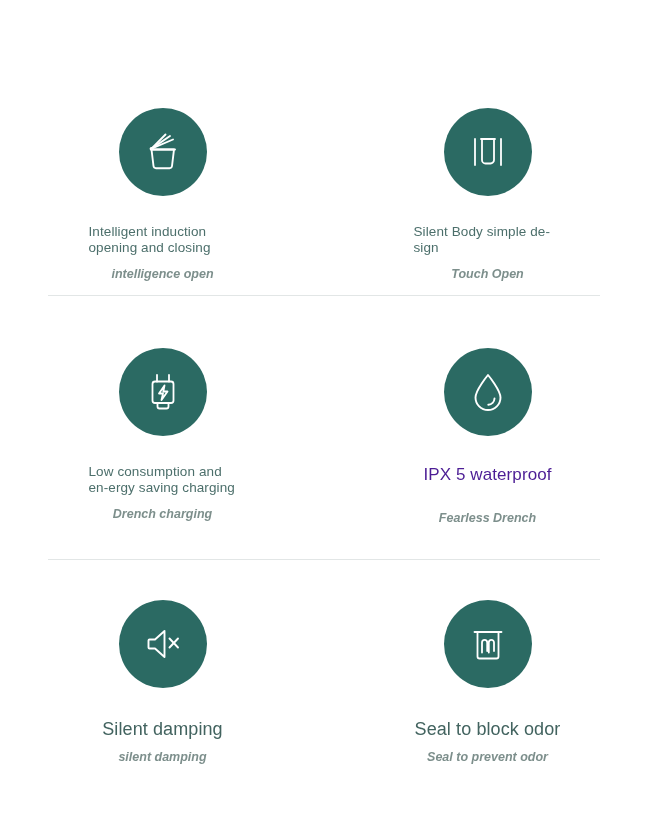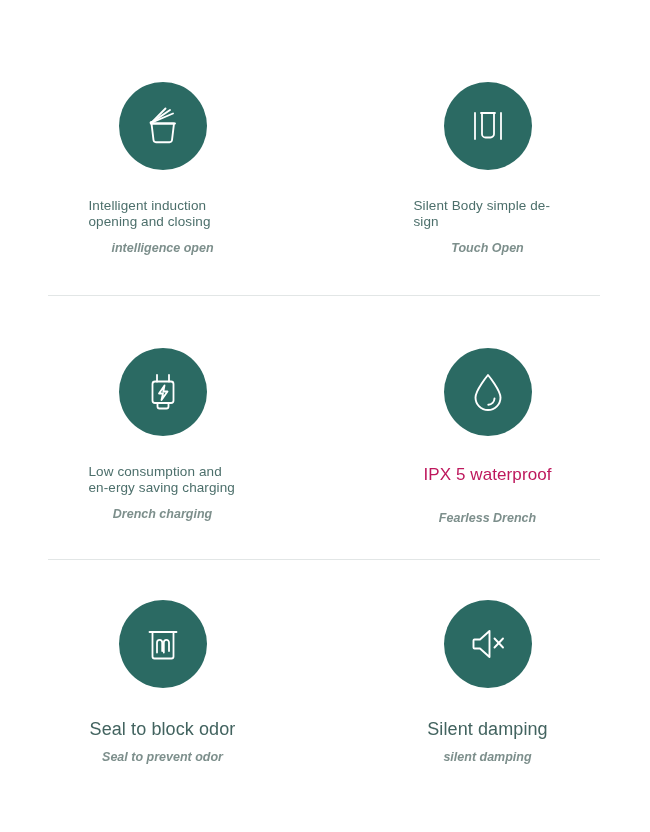--- a/index.html
+++ b/index.html
@@ -53,7 +53,7 @@
   }
 
   
-  .row-1 .feature-cell { padding-top: 82px; }
+  .row-1 .feature-cell { padding-top: 108px; }
   .row-2 .feature-cell { padding-top: 52px; }
   .row-3 .feature-cell { padding-top: 40px; }
 

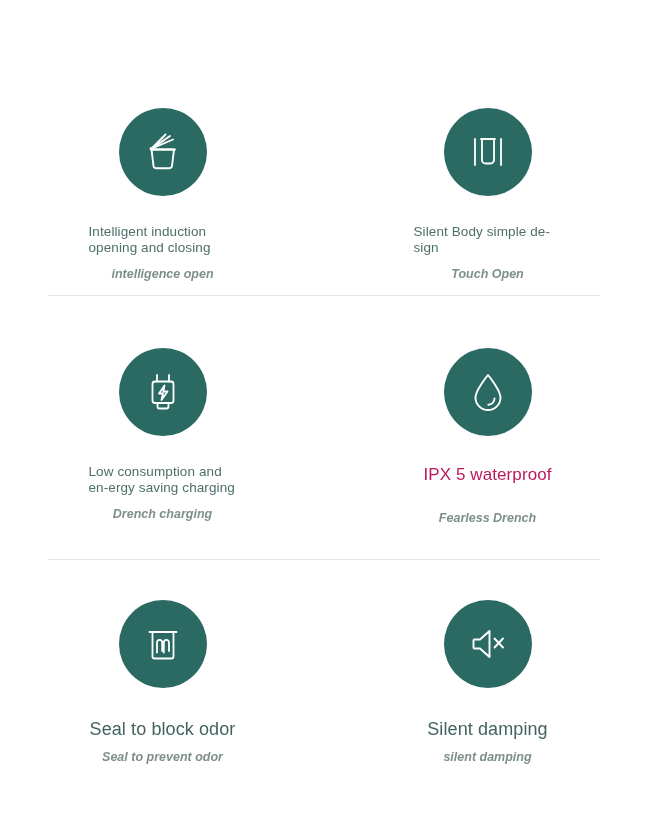--- a/index.html
+++ b/index.html
@@ -108,7 +108,7 @@
     text-align: center;
     font-size: 17px;
     line-height: 22px;
-    color: #be185d;
+    color: #4c1d95;
   }
   .row-2 .cell-right .feature-sub {
     font-size: 12.5px;

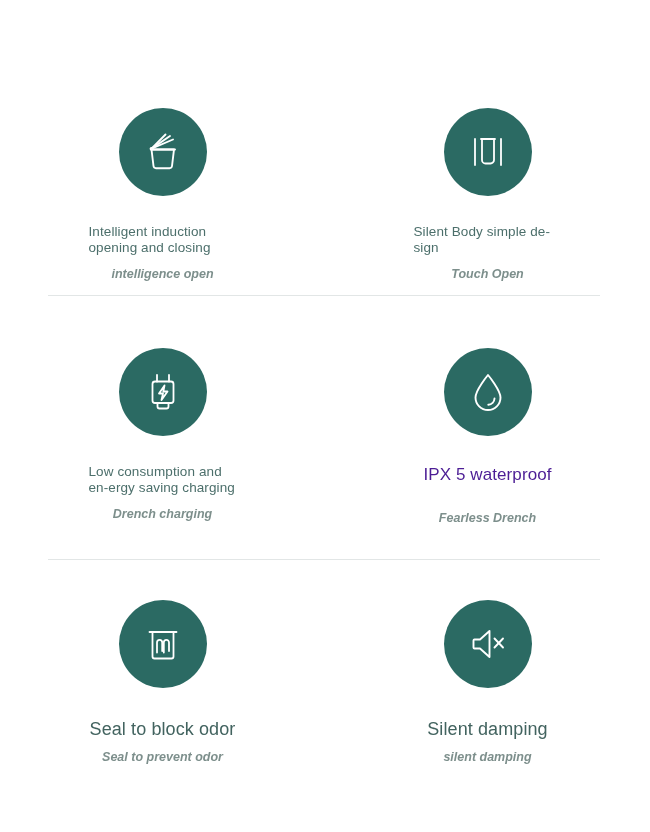--- a/index.html
+++ b/index.html
@@ -207,6 +207,20 @@
 
   <div class="feature-row row-3">
 
+    <div class="feature-cell cell-right">
+      <div class="icon-circle">
+        <svg width="50" height="50" viewBox="0 0 50 50" fill="none" stroke="#ffffff" stroke-width="1.9" stroke-linecap="round" stroke-linejoin="round">
+          <path d="M11.5 20.5 H17 L26.5 12 V38 L17 29.5 H11.5 a1 1 0 0 1 -1 -1 V21.5 a1 1 0 0 1 1 -1 Z"></path>
+          <line x1="31.5" y1="19.5" x2="40" y2="28.5"></line>
+          <line x1="40" y1="19.5" x2="31.5" y2="28.5"></line>
+        </svg>
+      </div>
+      <div class="text-block">
+        <div class="feature-title">Silent damping</div>
+        <div class="feature-sub">silent damping</div>
+      </div>
+    </div>
+
     <div class="feature-cell cell-left">
       <div class="icon-circle">
         <svg width="50" height="50" viewBox="0 0 50 50" fill="none" stroke="#ffffff" stroke-width="1.8" stroke-linecap="round" stroke-linejoin="round">
@@ -221,20 +235,6 @@
         <div class="feature-sub">Seal to prevent odor</div>
       </div>
     </div>
-
-    <div class="feature-cell cell-right">
-      <div class="icon-circle">
-        <svg width="50" height="50" viewBox="0 0 50 50" fill="none" stroke="#ffffff" stroke-width="1.9" stroke-linecap="round" stroke-linejoin="round">
-          <path d="M11.5 20.5 H17 L26.5 12 V38 L17 29.5 H11.5 a1 1 0 0 1 -1 -1 V21.5 a1 1 0 0 1 1 -1 Z"></path>
-          <line x1="31.5" y1="19.5" x2="40" y2="28.5"></line>
-          <line x1="40" y1="19.5" x2="31.5" y2="28.5"></line>
-        </svg>
-      </div>
-      <div class="text-block">
-        <div class="feature-title">Silent damping</div>
-        <div class="feature-sub">silent damping</div>
-      </div>
-    </div>
   </div>
 
 </div>

